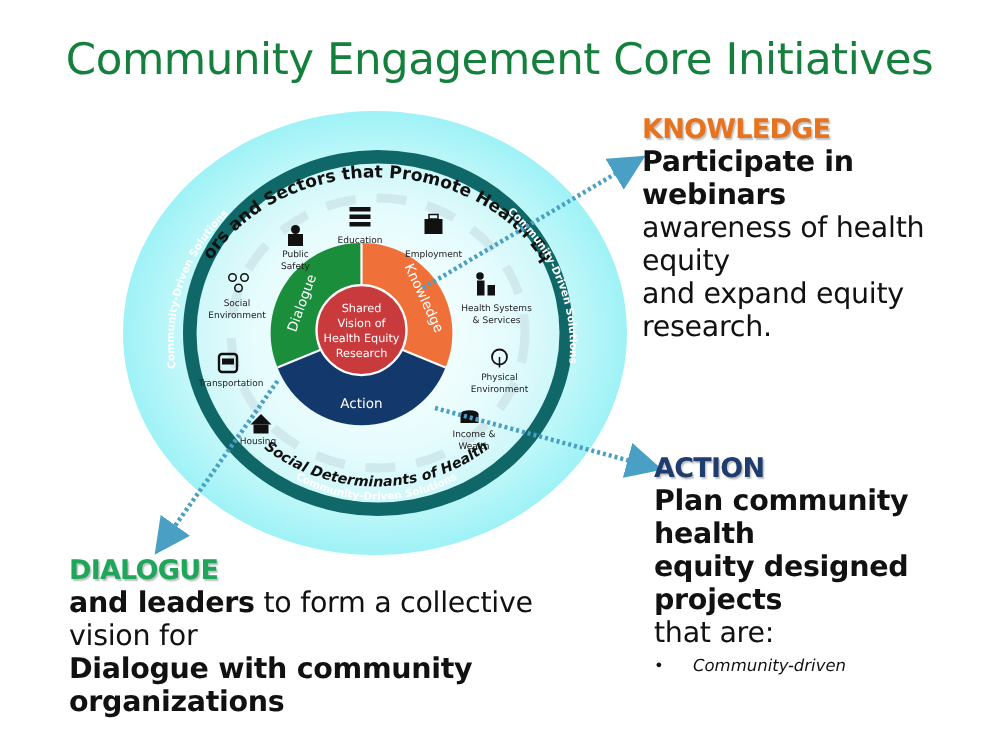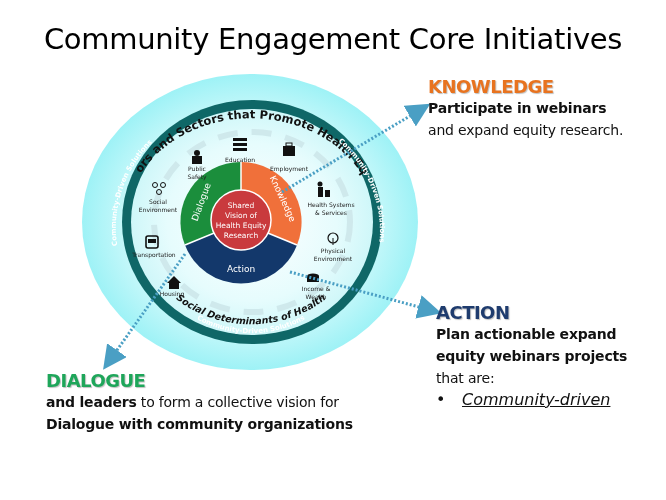--- a/index.html
+++ b/index.html
@@ -4,7 +4,7 @@
   <style>
     html, body { margin: 0; padding: 0; background: #ffffff; }
     body { width: 666px; height: 500px; position: relative; overflow: hidden; font-family: "Liberation Sans", sans-serif; }
-    .title { position: absolute; left: 0; top: 22px; width: 666px; text-align: center; font-size: 29px; color: #000000; font-family: "DejaVu Sans", sans-serif; font-weight: normal; letter-spacing: -0.3px; }
+    .title { position: absolute; left: 0; top: 22px; width: 666px; text-align: center; font-size: 29px; color: #15803d; font-family: "DejaVu Sans", sans-serif; font-weight: normal; letter-spacing: -0.3px; }
     .diagram { position: absolute; left: 0; top: 0; width: 666px; height: 500px; }
     .panel { position: absolute; font-family: "DejaVu Sans", sans-serif; color: #111; }
     .panel .head { font-weight: bold; font-size: 18px; letter-spacing: -0.5px; text-shadow: 1px 1px 1px rgba(0,0,0,0.25); }

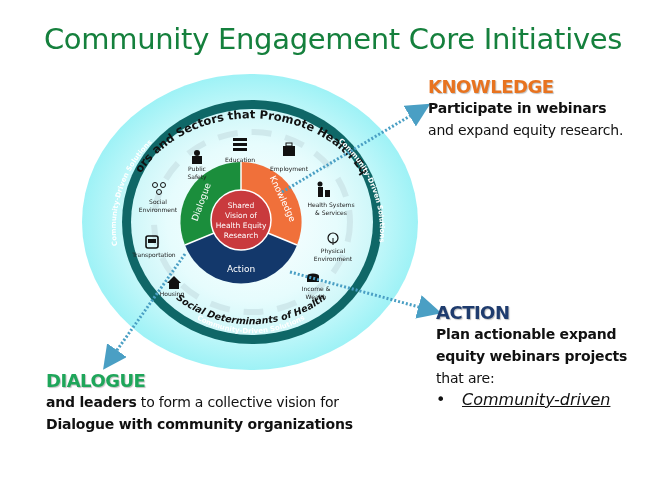--- a/index.html
+++ b/index.html
@@ -8,7 +8,7 @@
     .diagram { position: absolute; left: 0; top: 0; width: 666px; height: 500px; }
     .panel { position: absolute; font-family: "DejaVu Sans", sans-serif; color: #111; }
     .panel .head { font-weight: bold; font-size: 18px; letter-spacing: -0.5px; text-shadow: 1px 1px 1px rgba(0,0,0,0.25); }
-    .panel .line { font-size: 14px; line-height: 22px; letter-spacing: -0.2px; }
+    .panel .line { font-size: 19px; line-height: 22px; letter-spacing: -0.2px; }
     .panel b { font-weight: bold; }
     .knowledge { left: 428px; top: 76px; width: 236px; }
     .knowledge .head { color: #e8731f; }

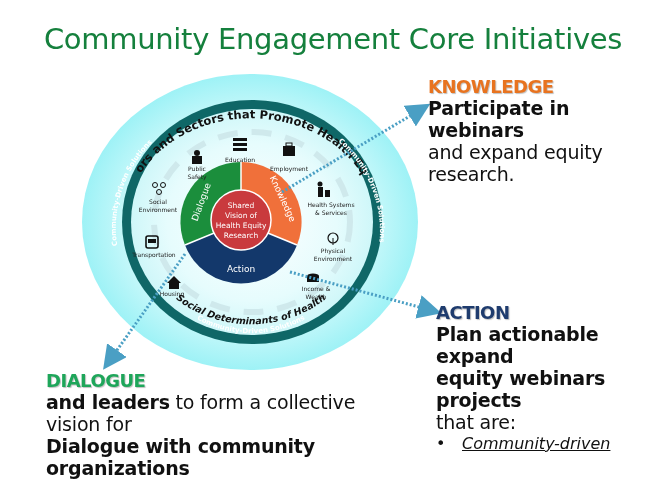--- a/index.html
+++ b/index.html
@@ -155,6 +155,7 @@
 <div class="panel knowledge">
   <div class="head">KNOWLEDGE</div>
   <div class="line"><b>Participate in webinars</b></div>
+  <div class="line">awareness of health equity</div>
   <div class="line">and expand equity research.</div>
 </div>
 

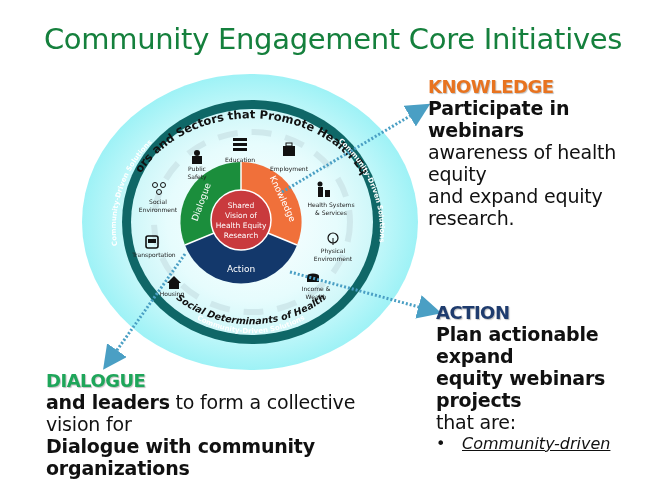--- a/index.html
+++ b/index.html
@@ -161,7 +161,7 @@
 
 <div class="panel action">
   <div class="head">ACTION</div>
-  <div class="line"><b>Plan actionable expand</b></div>
+  <div class="line"><b>Plan community health</b></div>
   <div class="line"><b>equity webinars projects</b></div>
   <div class="line">that are:</div>
   <ul class="bullets">

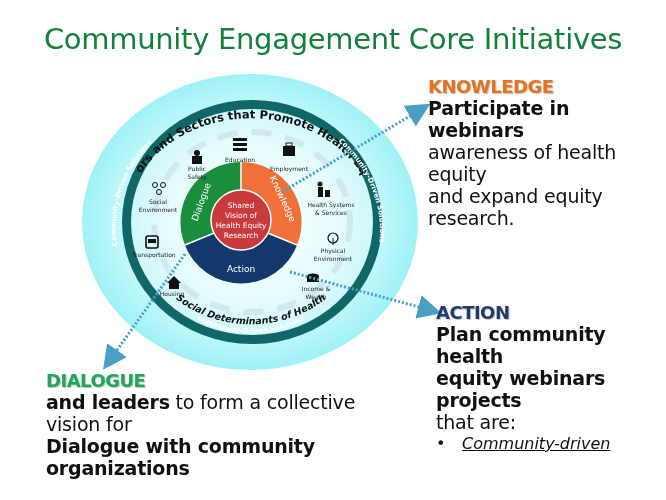--- a/index.html
+++ b/index.html
@@ -162,7 +162,7 @@
 <div class="panel action">
   <div class="head">ACTION</div>
   <div class="line"><b>Plan community health</b></div>
-  <div class="line"><b>equity webinars projects</b></div>
+  <div class="line"><b>equity designed projects</b></div>
   <div class="line">that are:</div>
   <ul class="bullets">
     <li>Community-driven</li>

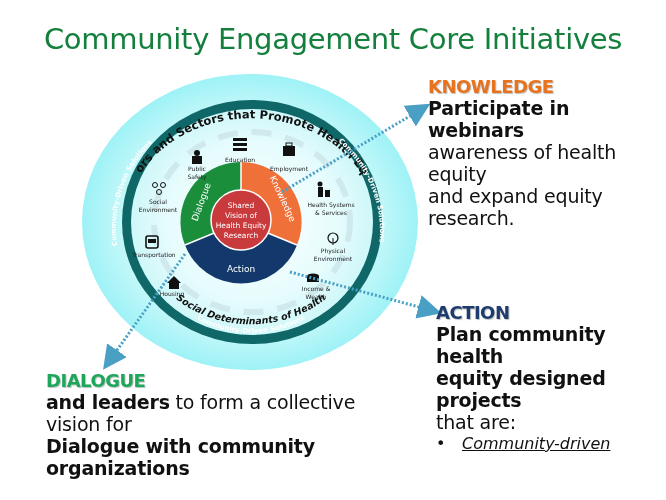--- a/index.html
+++ b/index.html
@@ -17,7 +17,7 @@
     .dialogue { left: 46px; top: 370px; width: 330px; }
     .dialogue .head { color: #1ea65a; }
     ul.bullets { list-style: none; padding: 0; margin: 0; }
-    ul.bullets li { font-size: 16px; line-height: 22px; font-style: italic; position: relative; padding-left: 26px; text-decoration: underline; }
+    ul.bullets li { font-size: 11px; line-height: 22px; font-style: italic; position: relative; padding-left: 26px; }
     ul.bullets li::before { content: "•"; position: absolute; left: 0; font-style: normal; }
     svg text { font-family: "DejaVu Sans", sans-serif; }
   </style>

